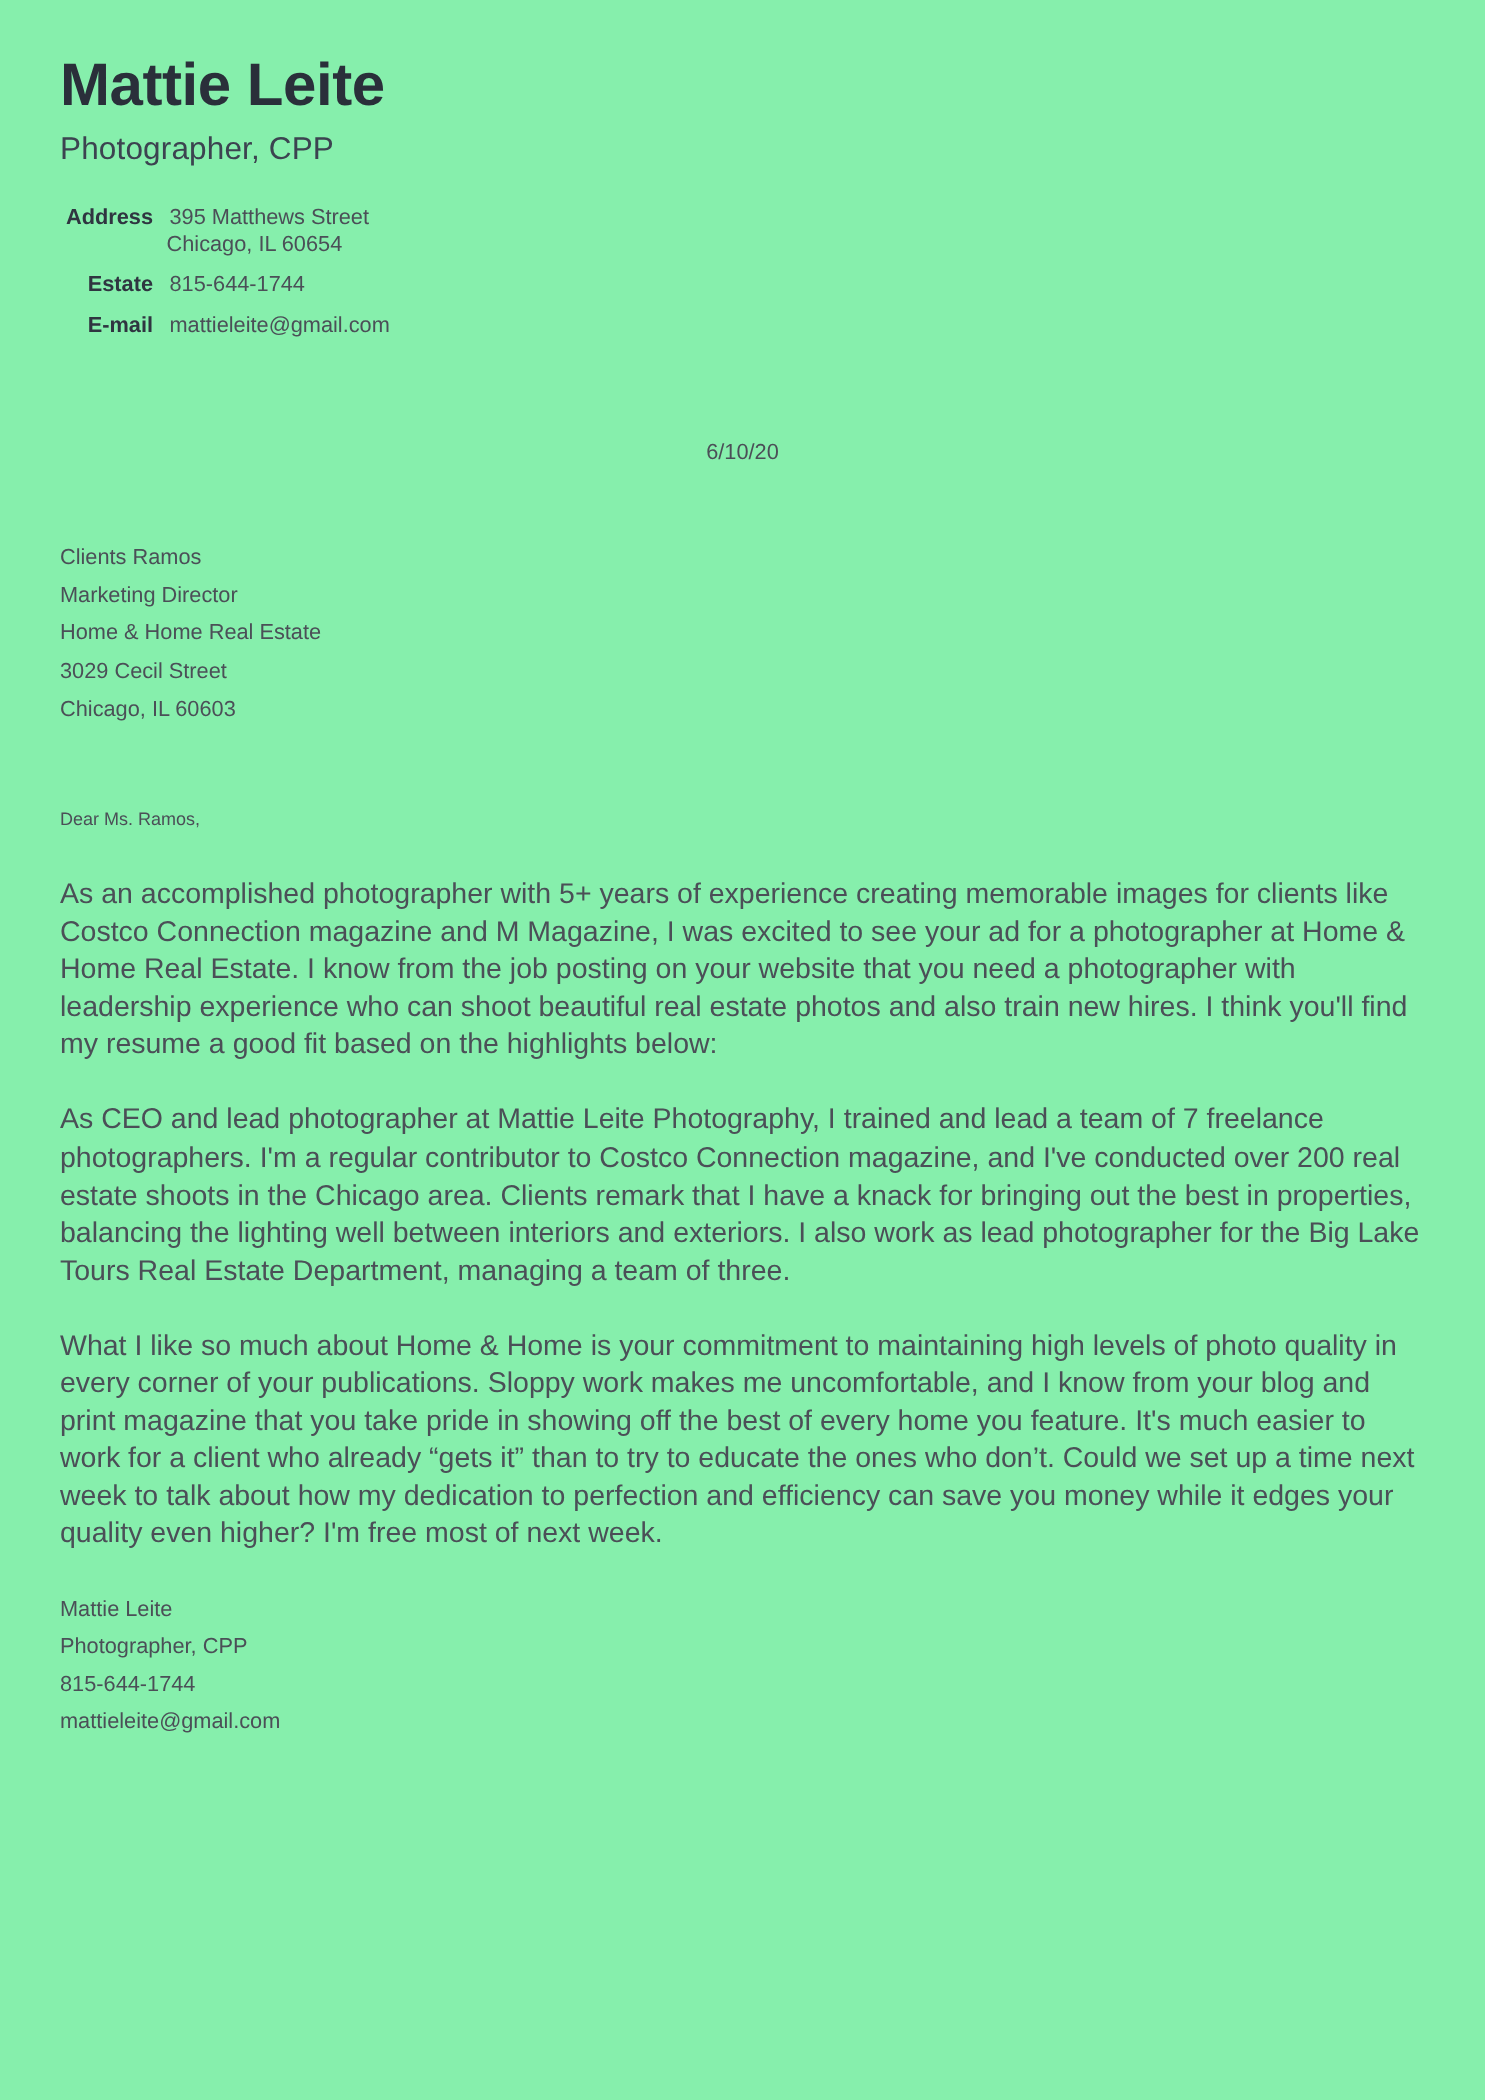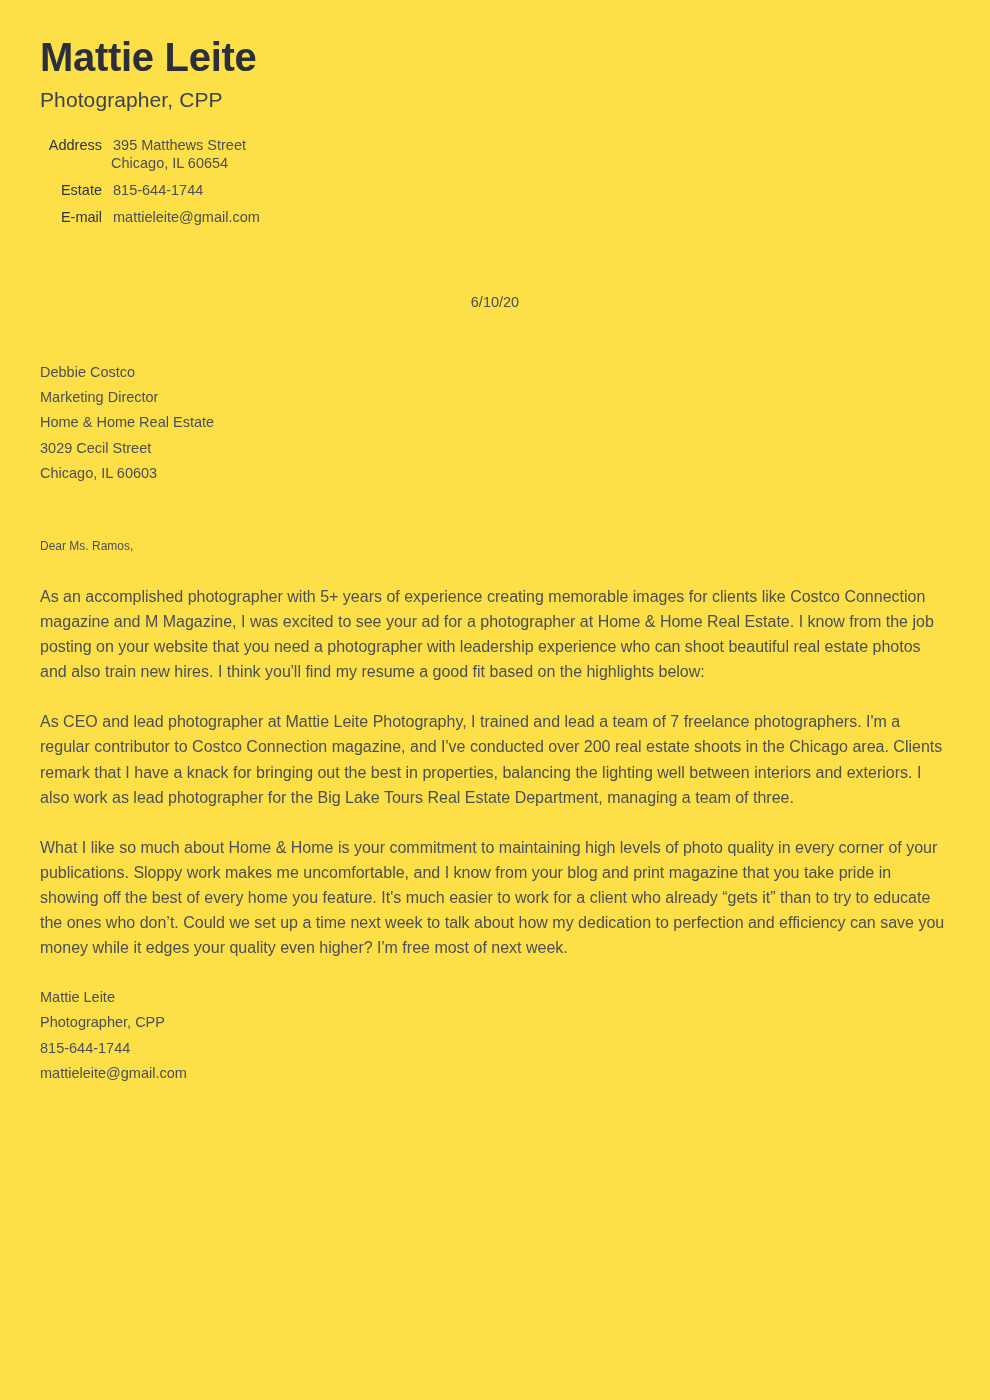--- a/index.html
+++ b/index.html
@@ -16,7 +16,7 @@
     position: relative;
     width: 990px;
     height: 1400px;
-    background: #fde047;
+    background: #86efac;
     box-sizing: border-box;
     padding: 0;
     overflow: hidden;

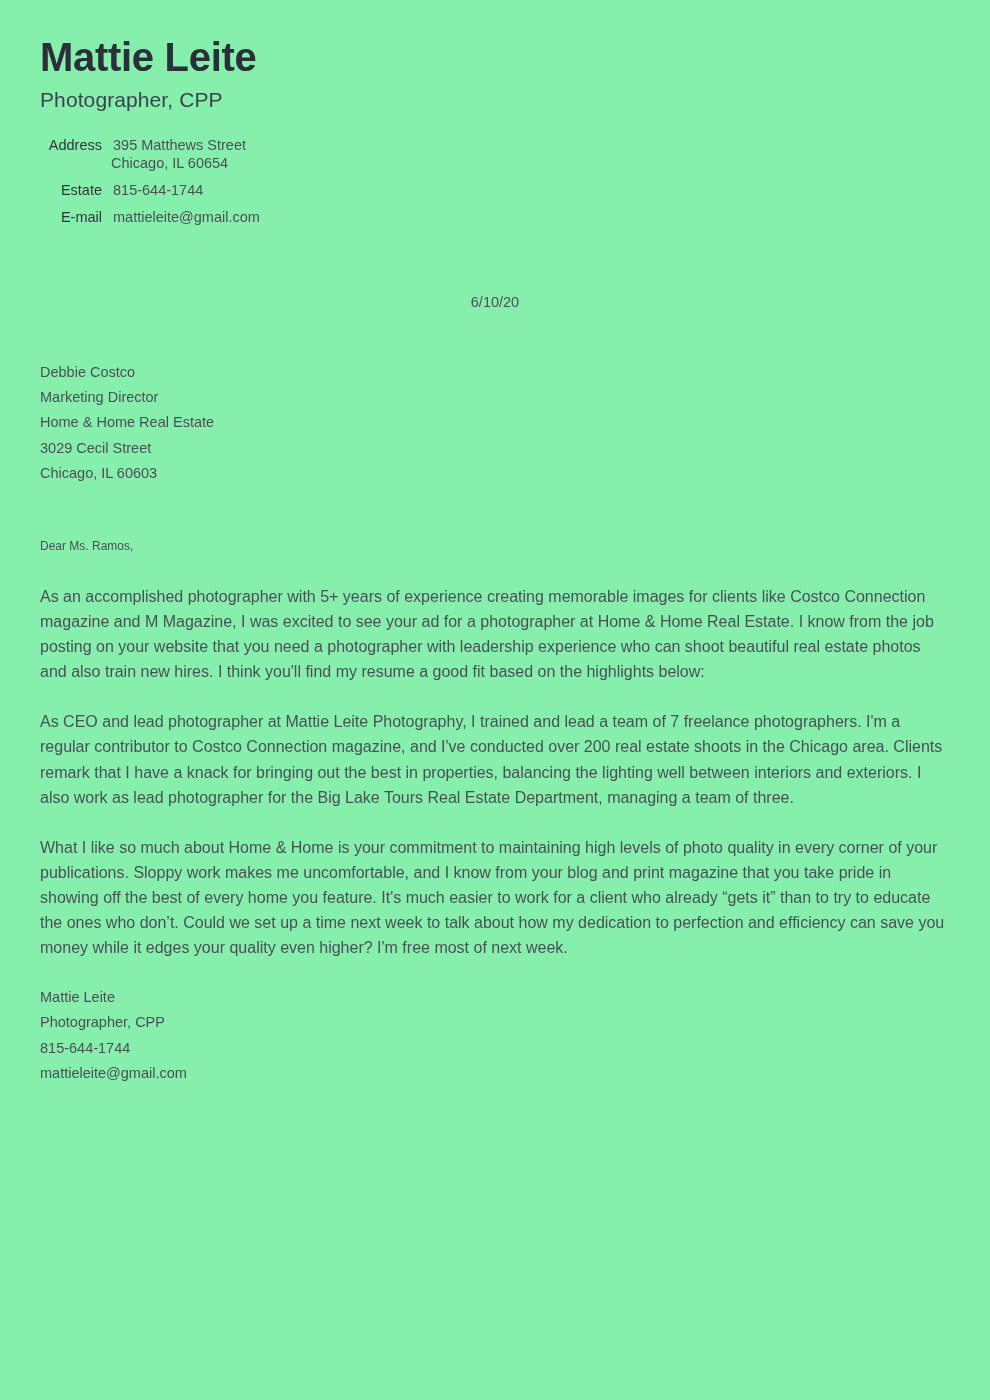--- a/index.html
+++ b/index.html
@@ -76,7 +76,7 @@
   .contact-row.tight { margin-bottom: 2px; }
   .c-label {
     font-size: 14.5px;
-    font-weight: 400;
+    font-weight: 700;
     color: #2f3540;
     text-align: right;
     width: 62px;

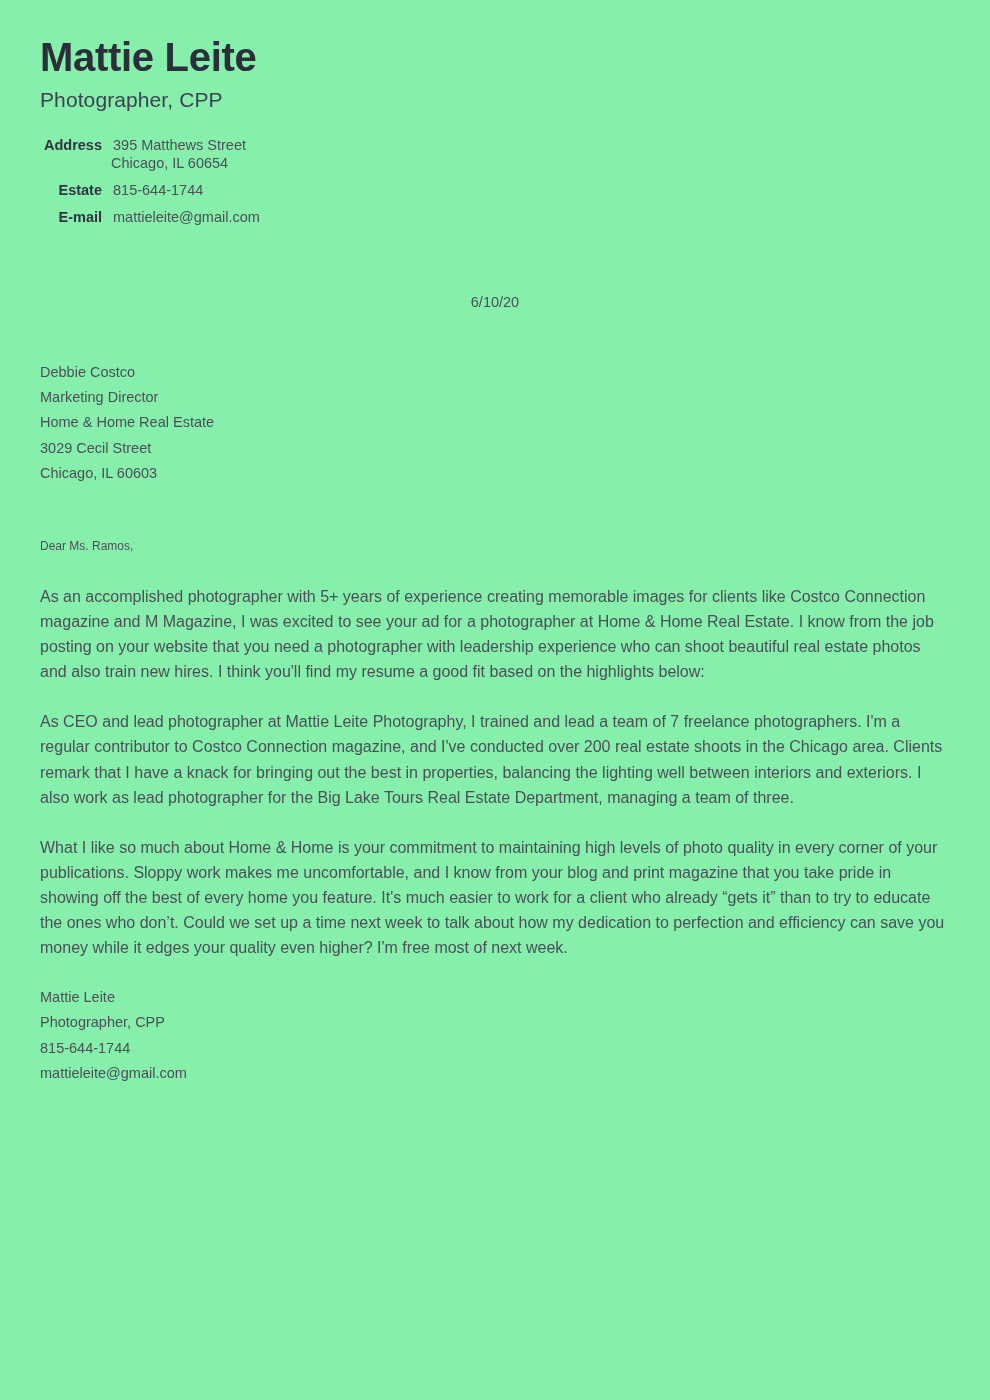--- a/index.html
+++ b/index.html
@@ -176,7 +176,7 @@
     <div class="date">6/10/20</div>
 
     <div class="recipient">
-      <div class="recipient-line">Debbie Costco</div>
+      <div class="recipient-line">Clients Ramos</div>
       <div class="recipient-line">Marketing Director</div>
       <div class="recipient-line">Home &amp; Home Real Estate</div>
       <div class="recipient-line">3029 Cecil Street</div>

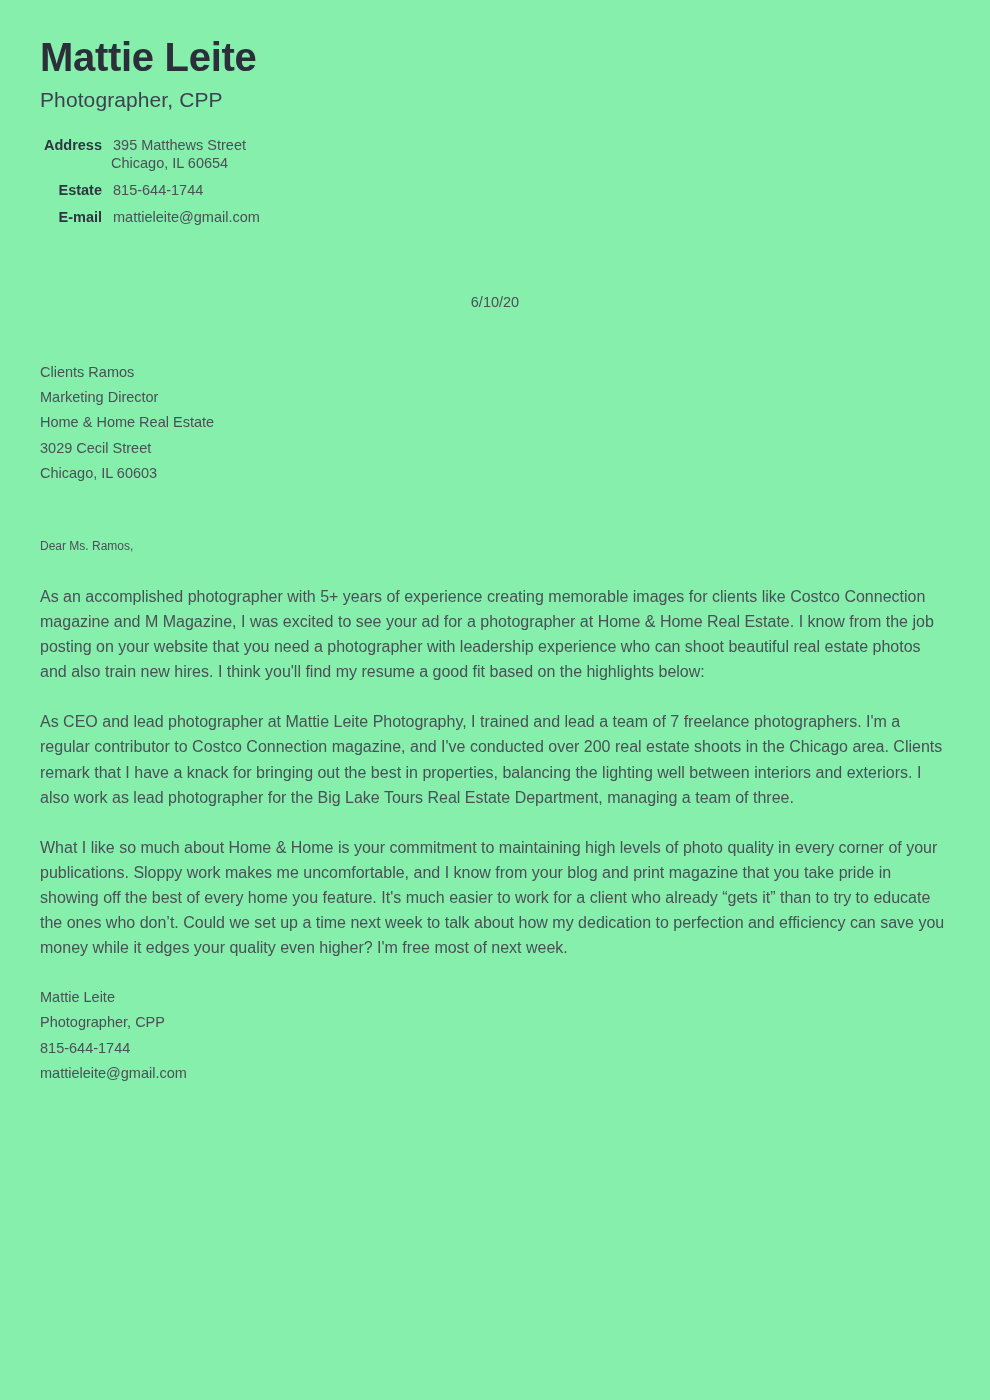--- a/index.html
+++ b/index.html
@@ -117,7 +117,7 @@
   }
   .para {
     margin-top: 25px;
-    font-size: 16px;
+    font-size: 19px;
     color: #4b4f57;
     line-height: 25.1px;
     text-align: left;

